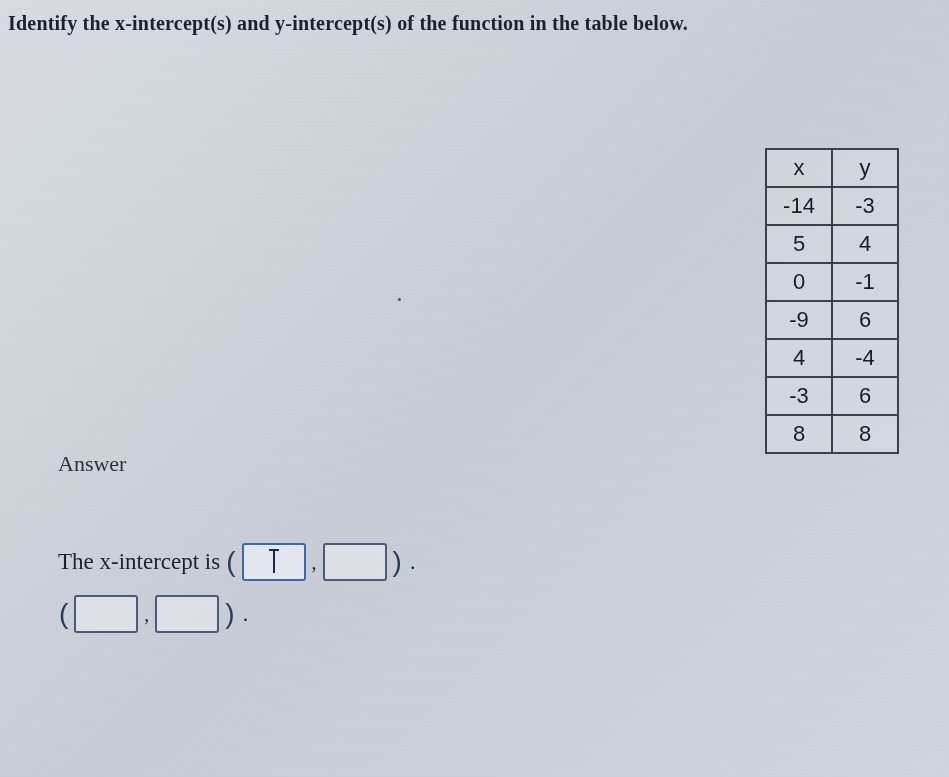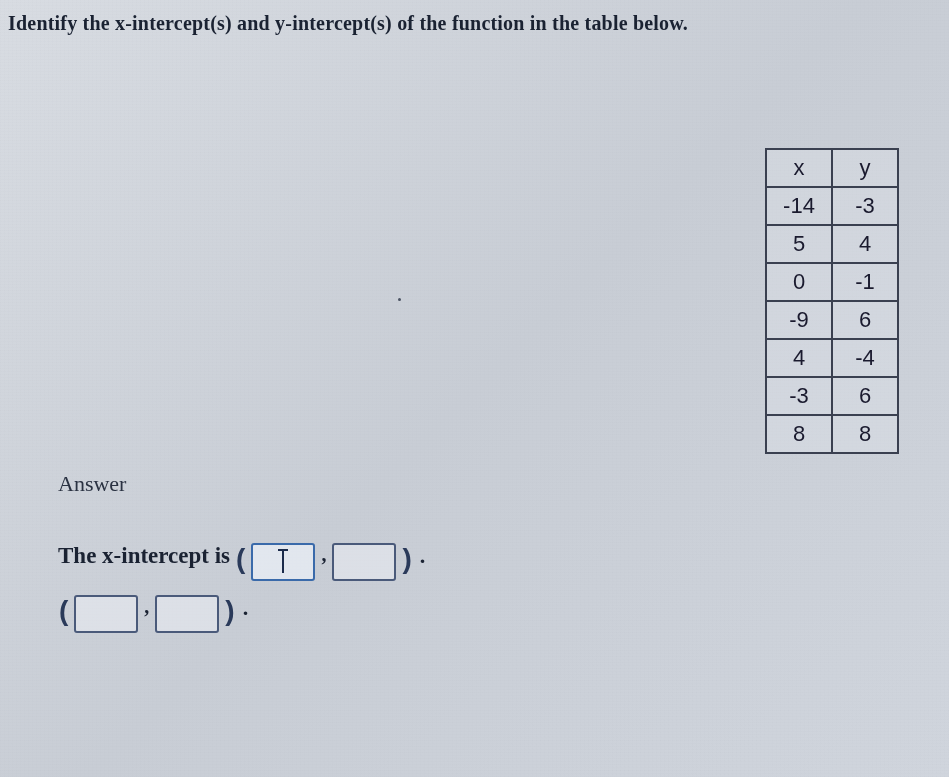--- a/index.html
+++ b/index.html
@@ -62,7 +62,7 @@
       font-size: 22px;
       font-weight: normal;
       color: #2a3242;
-      margin-bottom: 46px;
+      margin-bottom: 66px;
       font-family: Georgia, serif;
     }
     .answer-line {

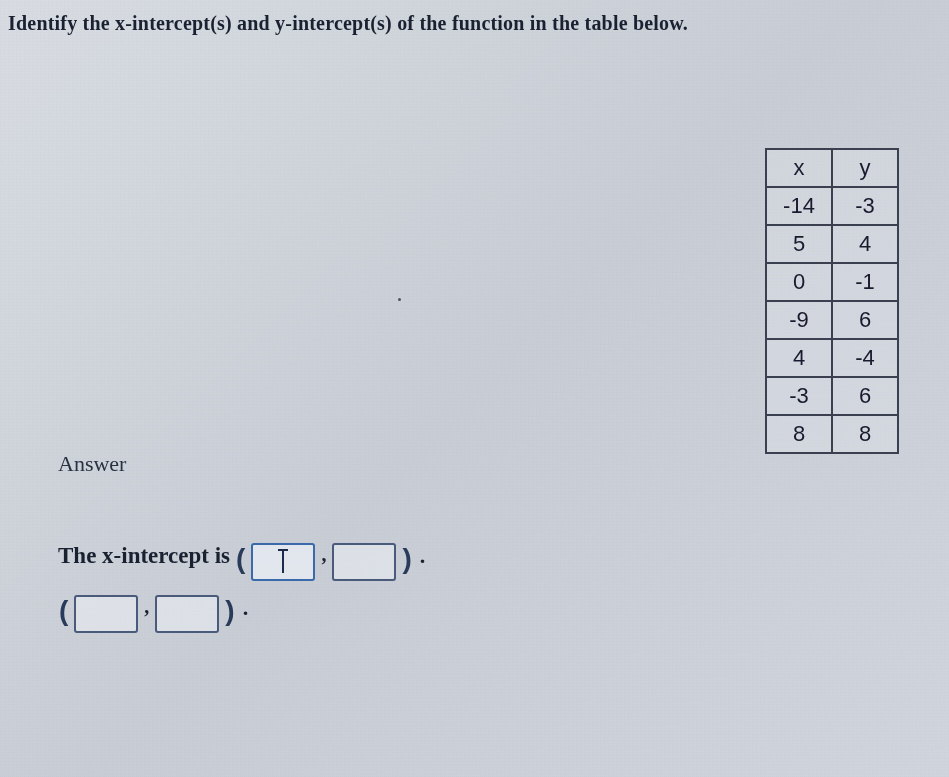--- a/index.html
+++ b/index.html
@@ -69,10 +69,10 @@
       font-size: 23px;
       color: #1a2232;
       display: flex;
+      align-items: center;
       gap: 5px;
       margin-bottom: 14px;
       font-family: Georgia, serif;
-      font-weight: bold;
     }
     .paren {
       font-size: 28px;

